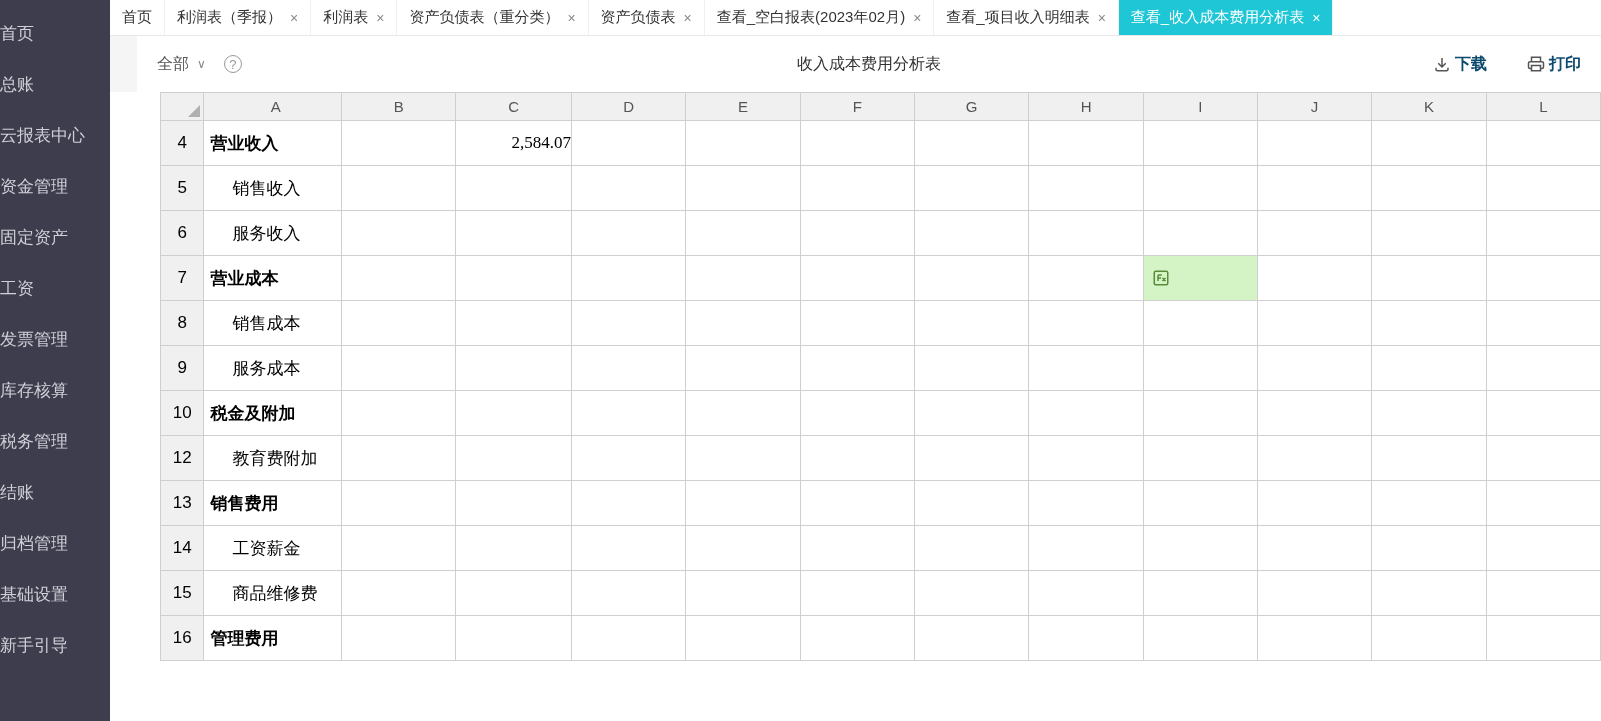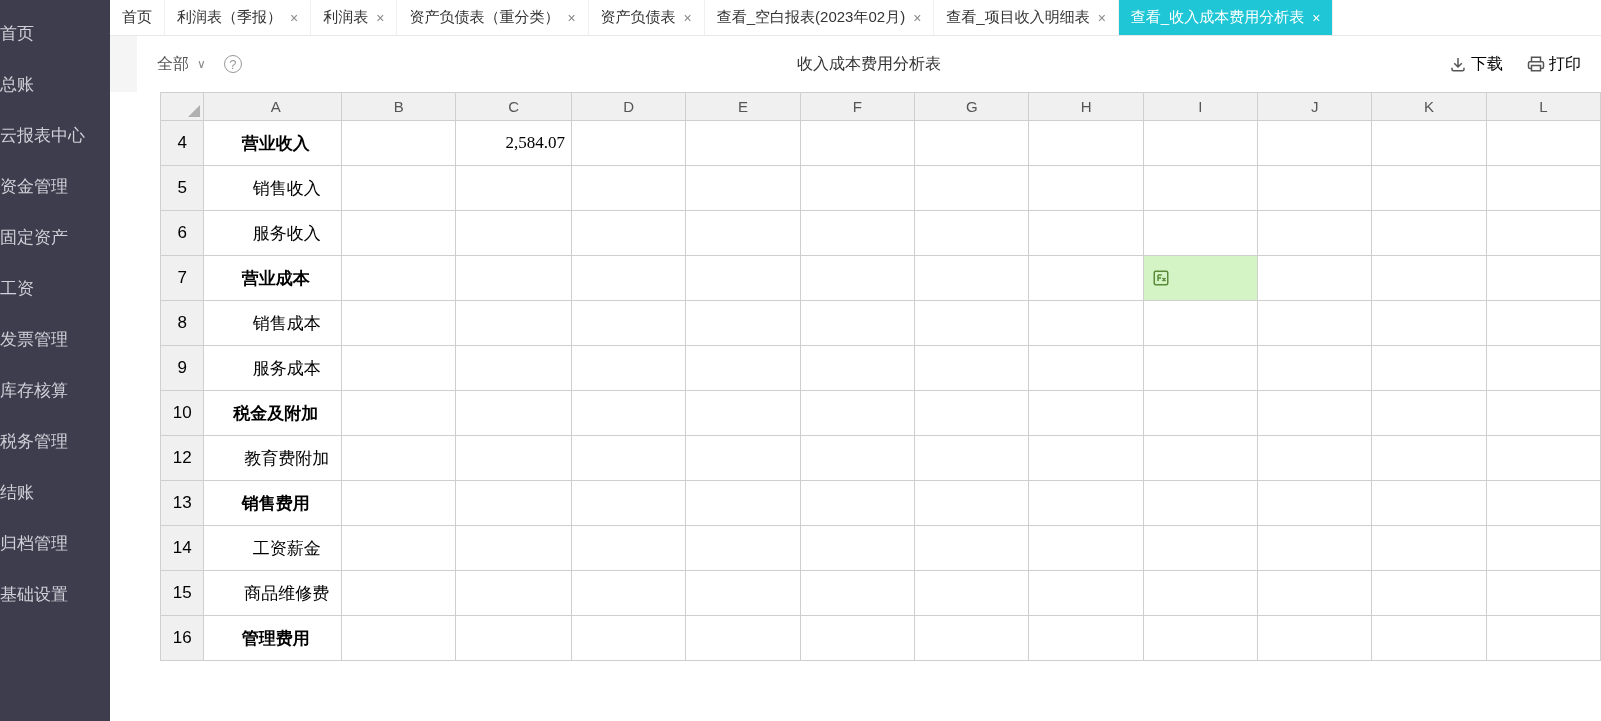--- a/index.html
+++ b/index.html
@@ -91,9 +91,10 @@
 .actions {
   margin-left: auto;
   display: flex;
-  gap: 24px;
+  gap: 40px;
   font-size: 16px;
-  color: #000000;
+  color: #0c4a6e;
+  font-weight: bold;
 }
 .action { display: flex; align-items: center; gap: 4px; cursor: pointer; }
 .icon-svg { width: 18px; height: 18px; }

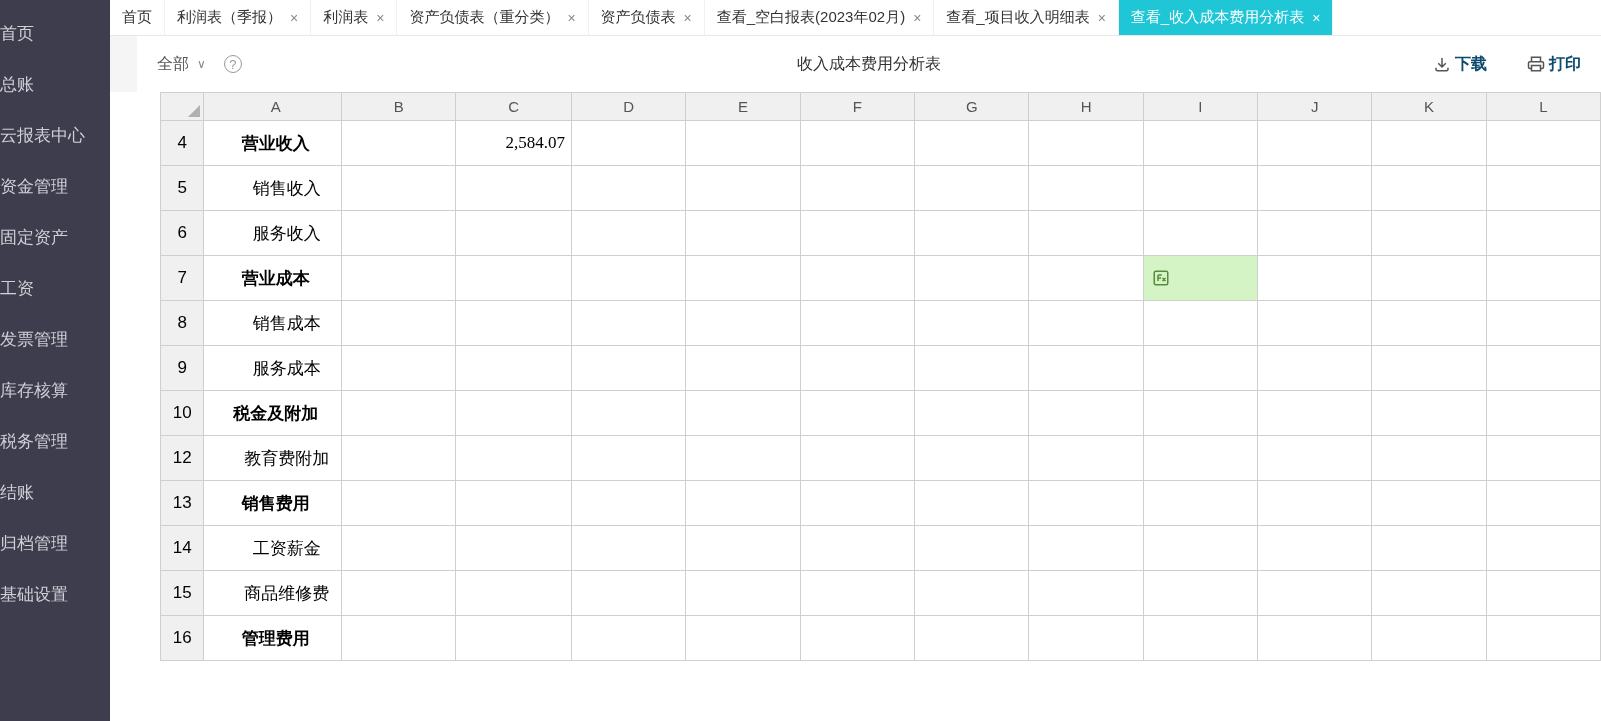--- a/index.html
+++ b/index.html
@@ -138,7 +138,7 @@
 .bold { font-weight: bold; }
 .indent { padding-left: 28px !important; }
 .num { text-align: right; padding-right: 6px; font-family: "SimSun", serif; }
-.cell-label { font-family: Liberation Mono, monospace; text-align: center; }
+.cell-label { font-family: Liberation Mono, monospace; }
 .fx-cell { background: #d4f4c6 !important; position: relative; }
 .fx-icon {
   position: absolute;

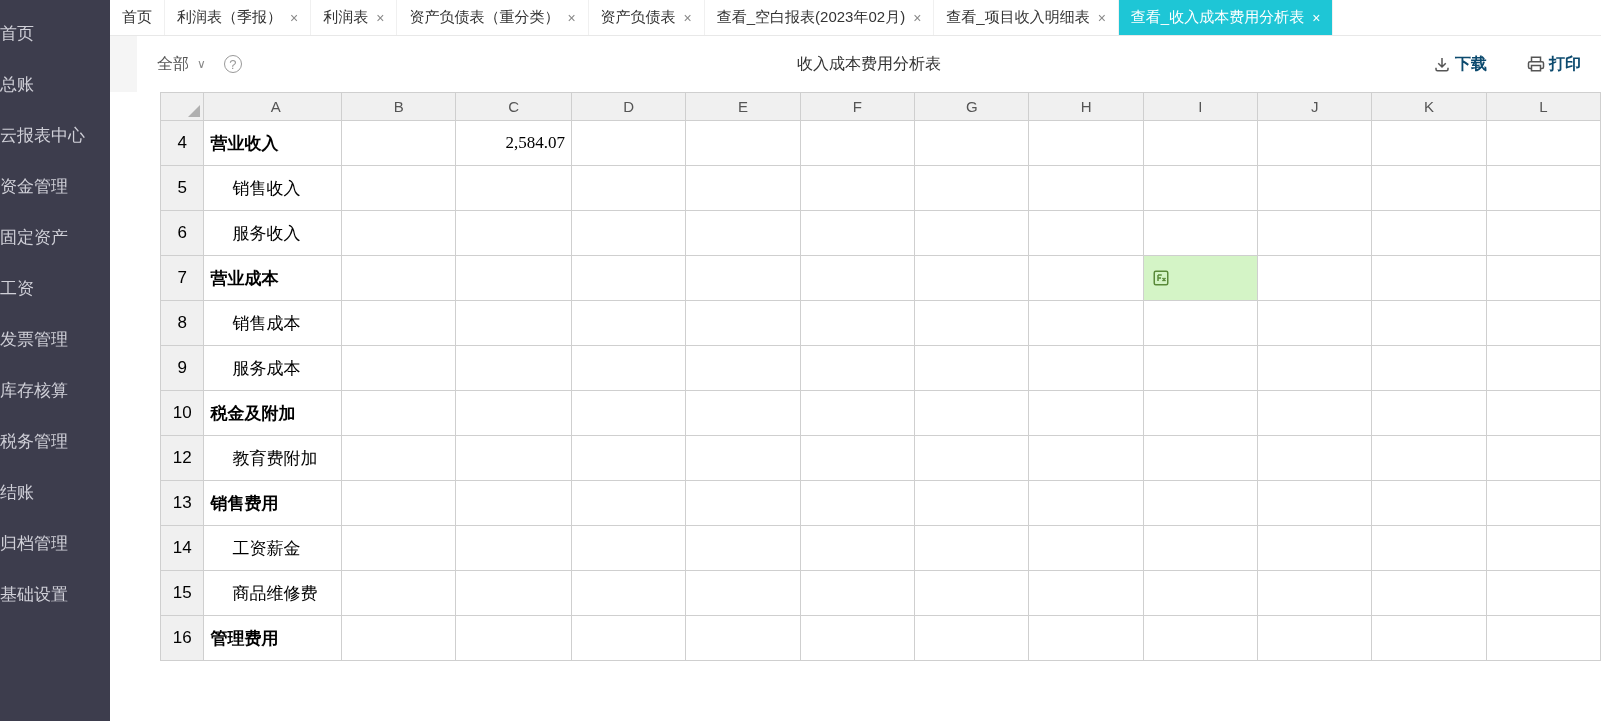--- a/index.html
+++ b/index.html
@@ -137,7 +137,7 @@
 }
 .bold { font-weight: bold; }
 .indent { padding-left: 28px !important; }
-.num { text-align: right; padding-right: 6px; font-family: "SimSun", serif; }
+.num { text-align: right; font-family: "SimSun", serif; }
 .cell-label { font-family: Liberation Mono, monospace; }
 .fx-cell { background: #d4f4c6 !important; position: relative; }
 .fx-icon {

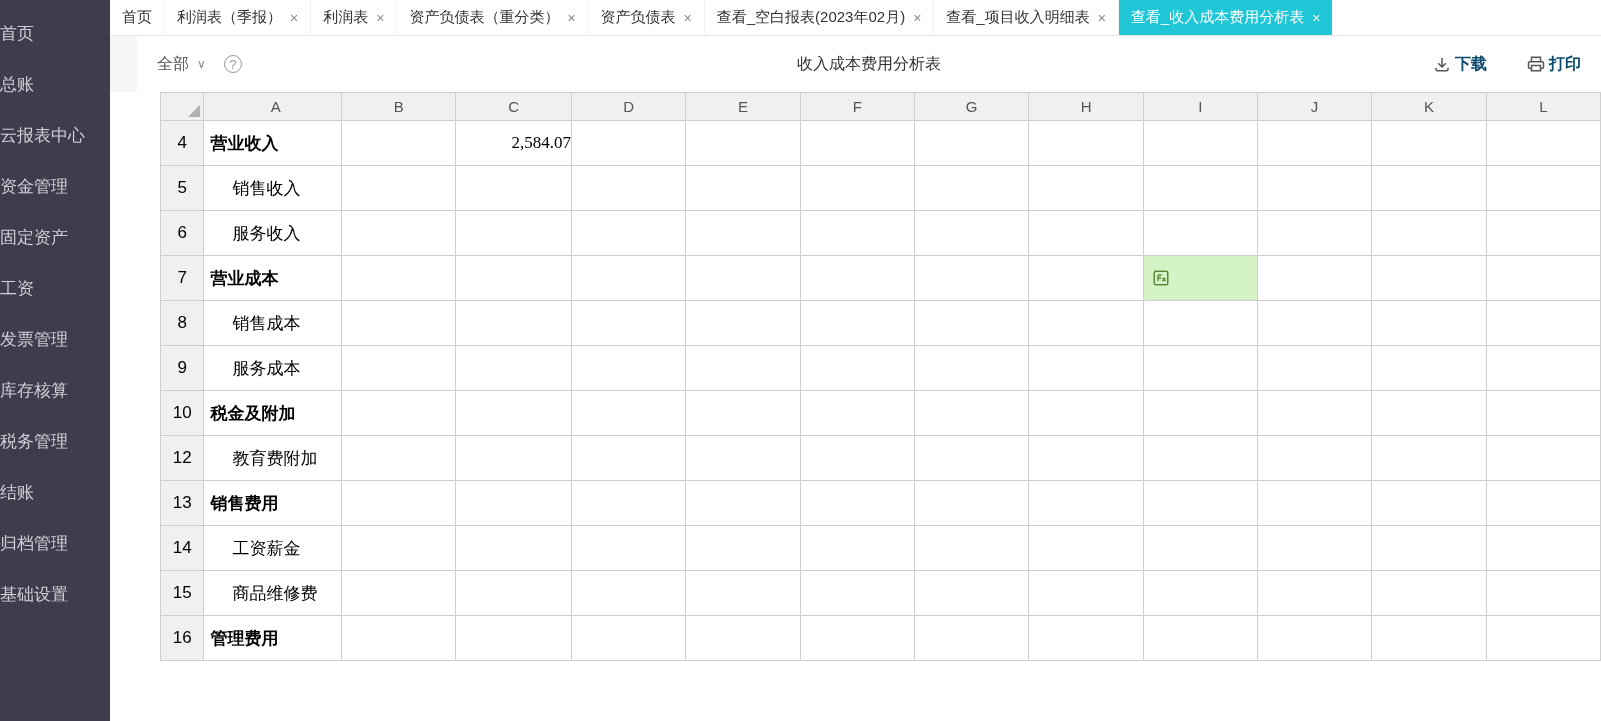--- a/index.html
+++ b/index.html
@@ -163,6 +163,7 @@
   <div class="sidebar-item">结账</div>
   <div class="sidebar-item">归档管理</div>
   <div class="sidebar-item">基础设置</div>
+  <div class="sidebar-item">新手引导</div>
 </div>
 
 <div class="main">

